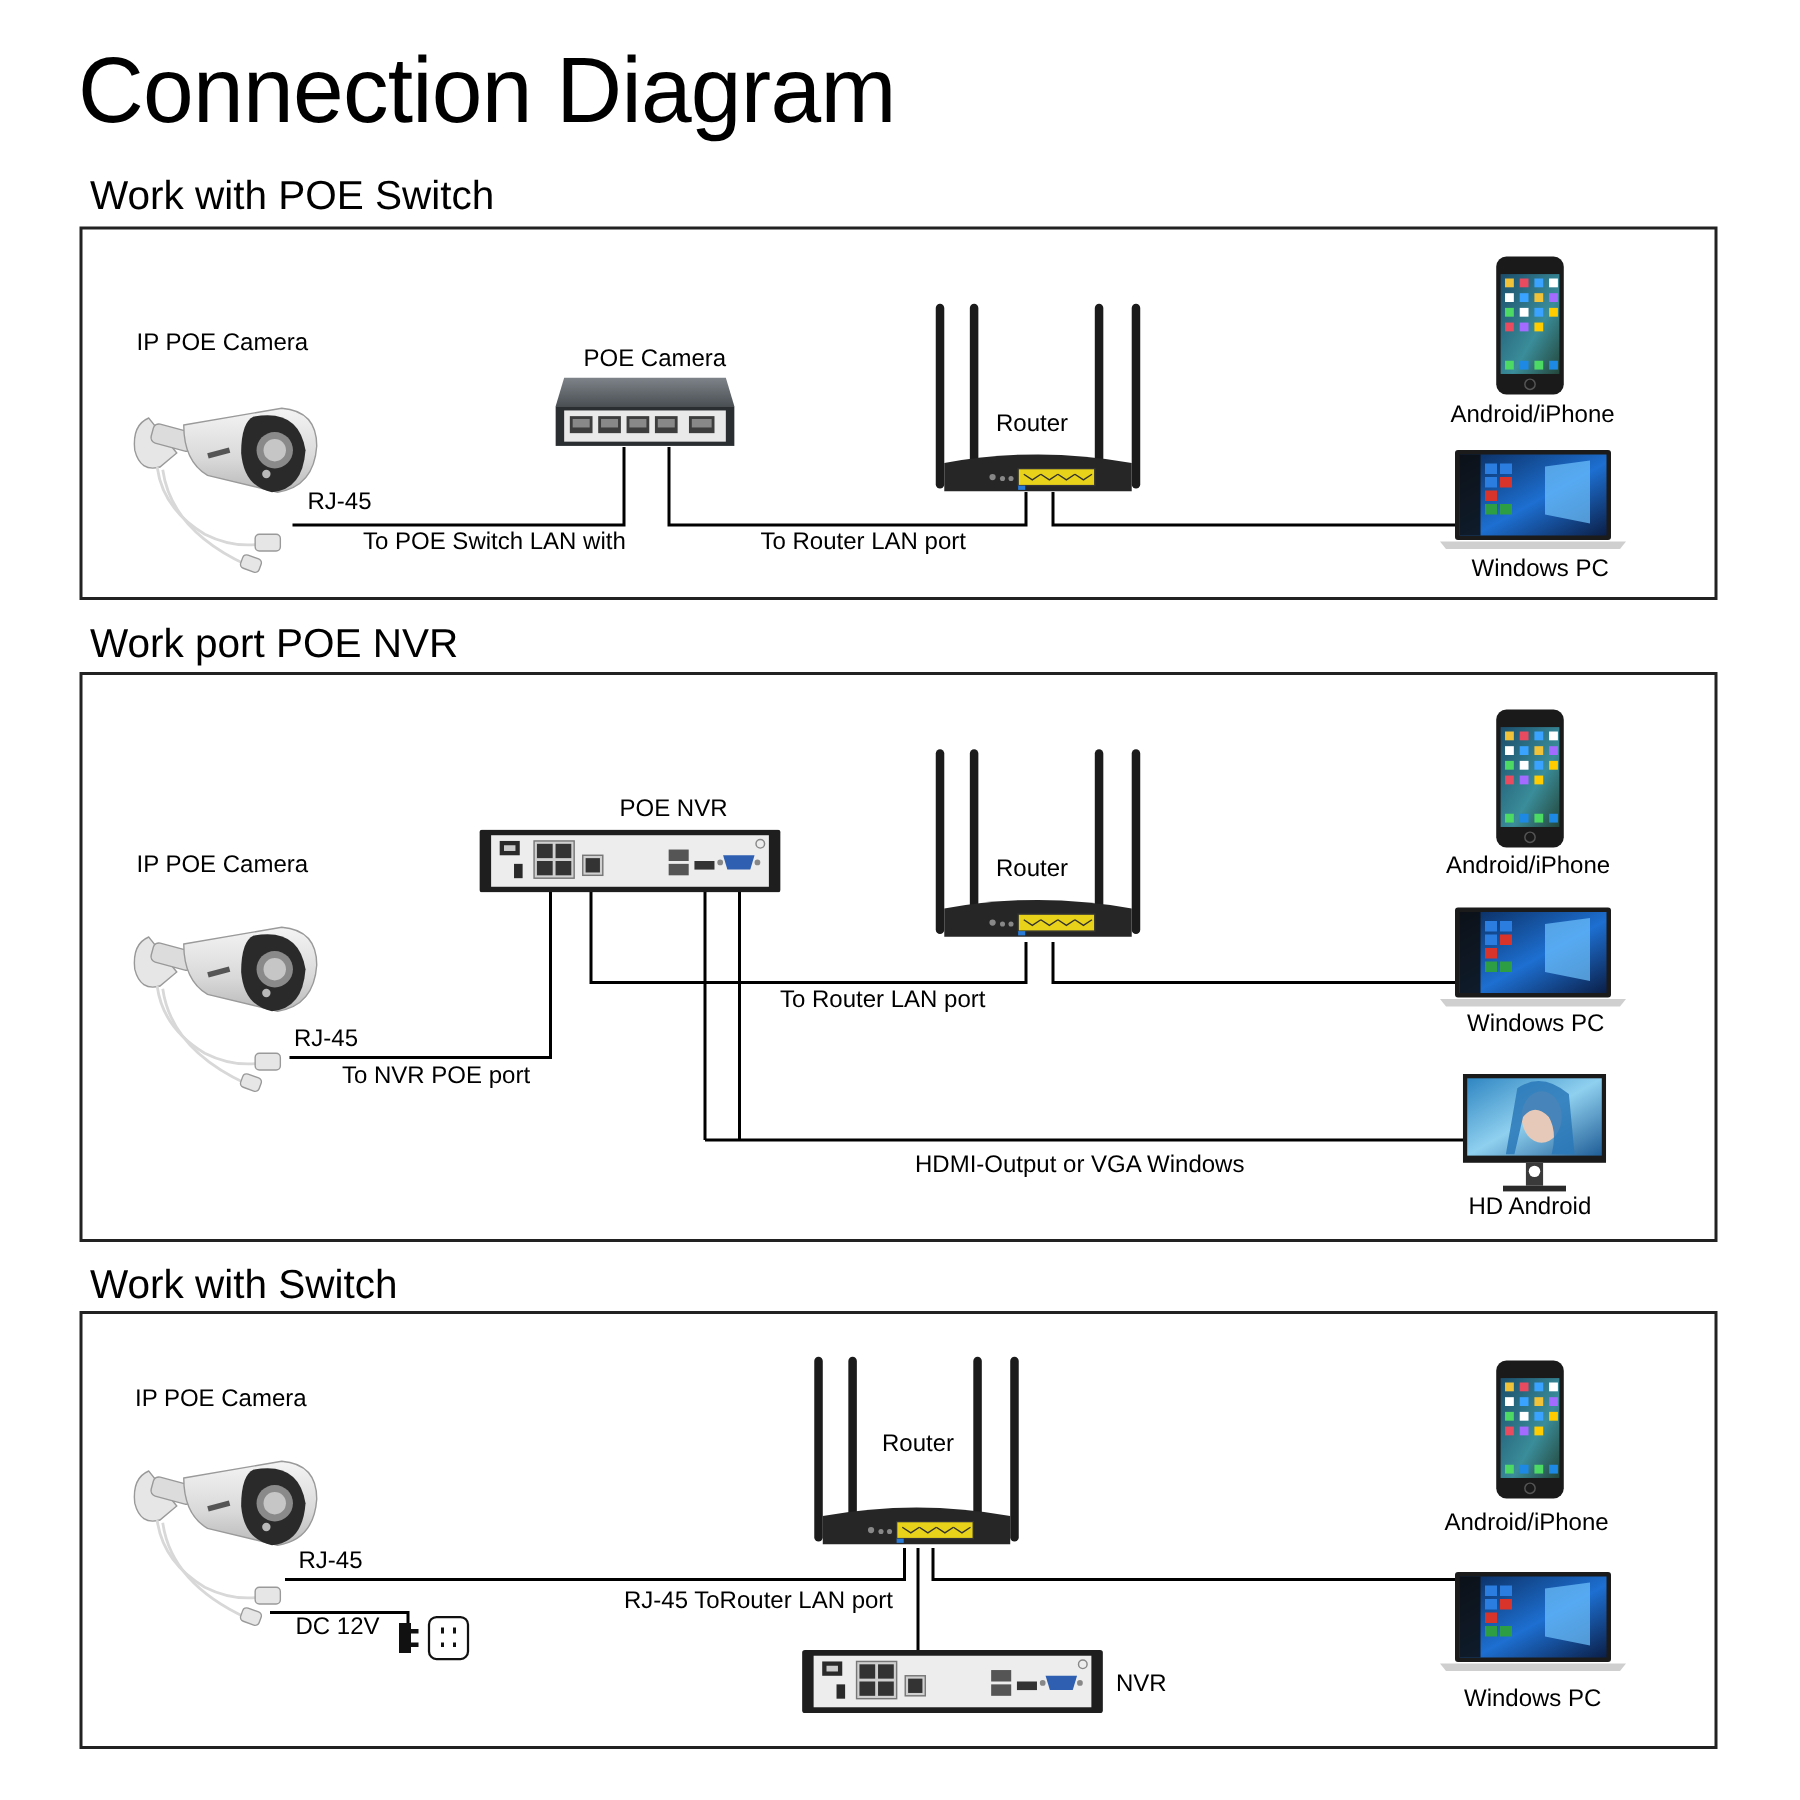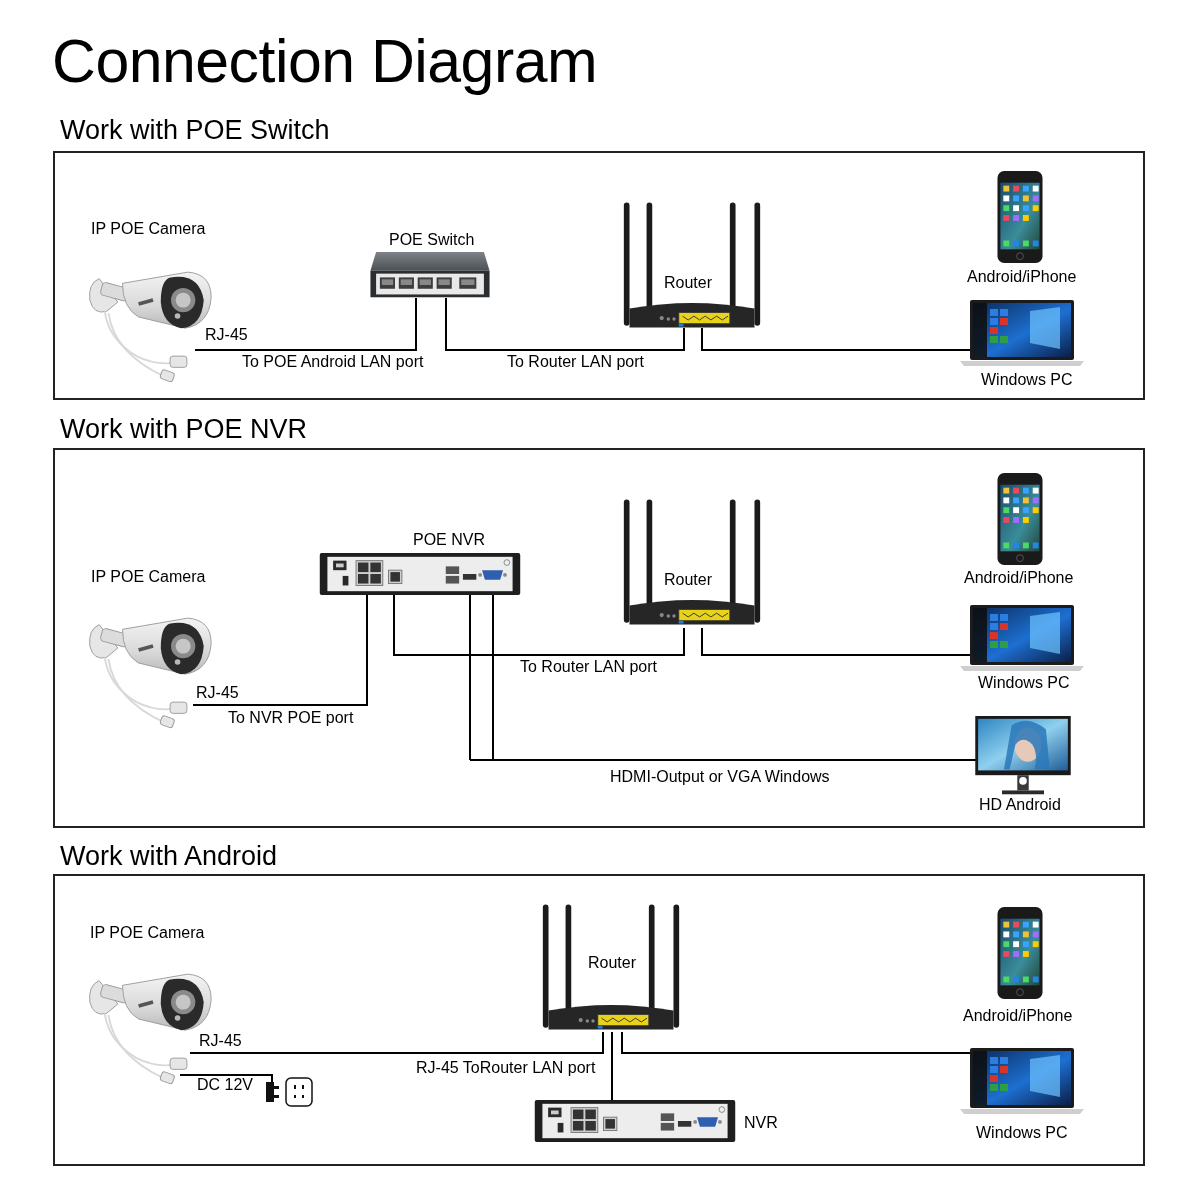--- a/index.html
+++ b/index.html
@@ -239,7 +239,7 @@
 <div class="lbl" style="left:205px;top:327px">RJ-45</div>
 <div class="lbl" style="left:242px;top:354px">To POE Android LAN port</div>
 
-<div class="lbl" style="left:389px;top:232px">POE Switch</div>
+<div class="lbl" style="left:389px;top:232px">POE Camera</div>
 <svg class="dev" style="left:365px;top:250px" width="130" height="52">
     <use href="#sym-switch"></use>
   </svg>

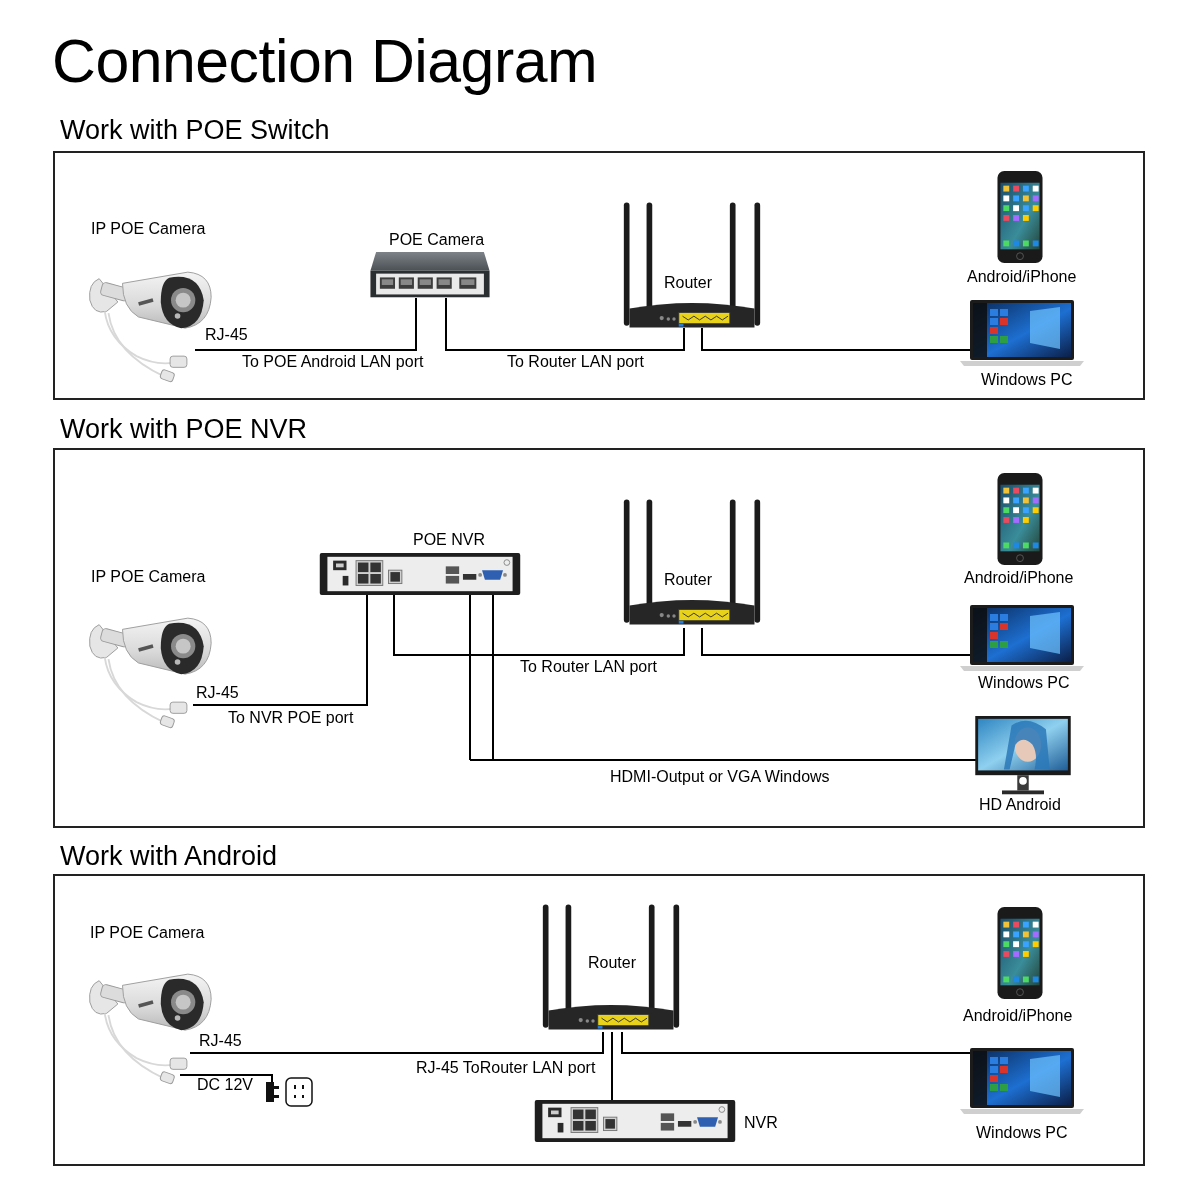--- a/index.html
+++ b/index.html
@@ -237,7 +237,7 @@
   </svg>
 <div class="lbl" style="left:91px;top:221px">IP POE Camera</div>
 <div class="lbl" style="left:205px;top:327px">RJ-45</div>
-<div class="lbl" style="left:242px;top:354px">To POE Android LAN port</div>
+<div class="lbl" style="left:242px;top:354px">To POE Switch LAN with</div>
 
 <div class="lbl" style="left:389px;top:232px">POE Camera</div>
 <svg class="dev" style="left:365px;top:250px" width="130" height="52">

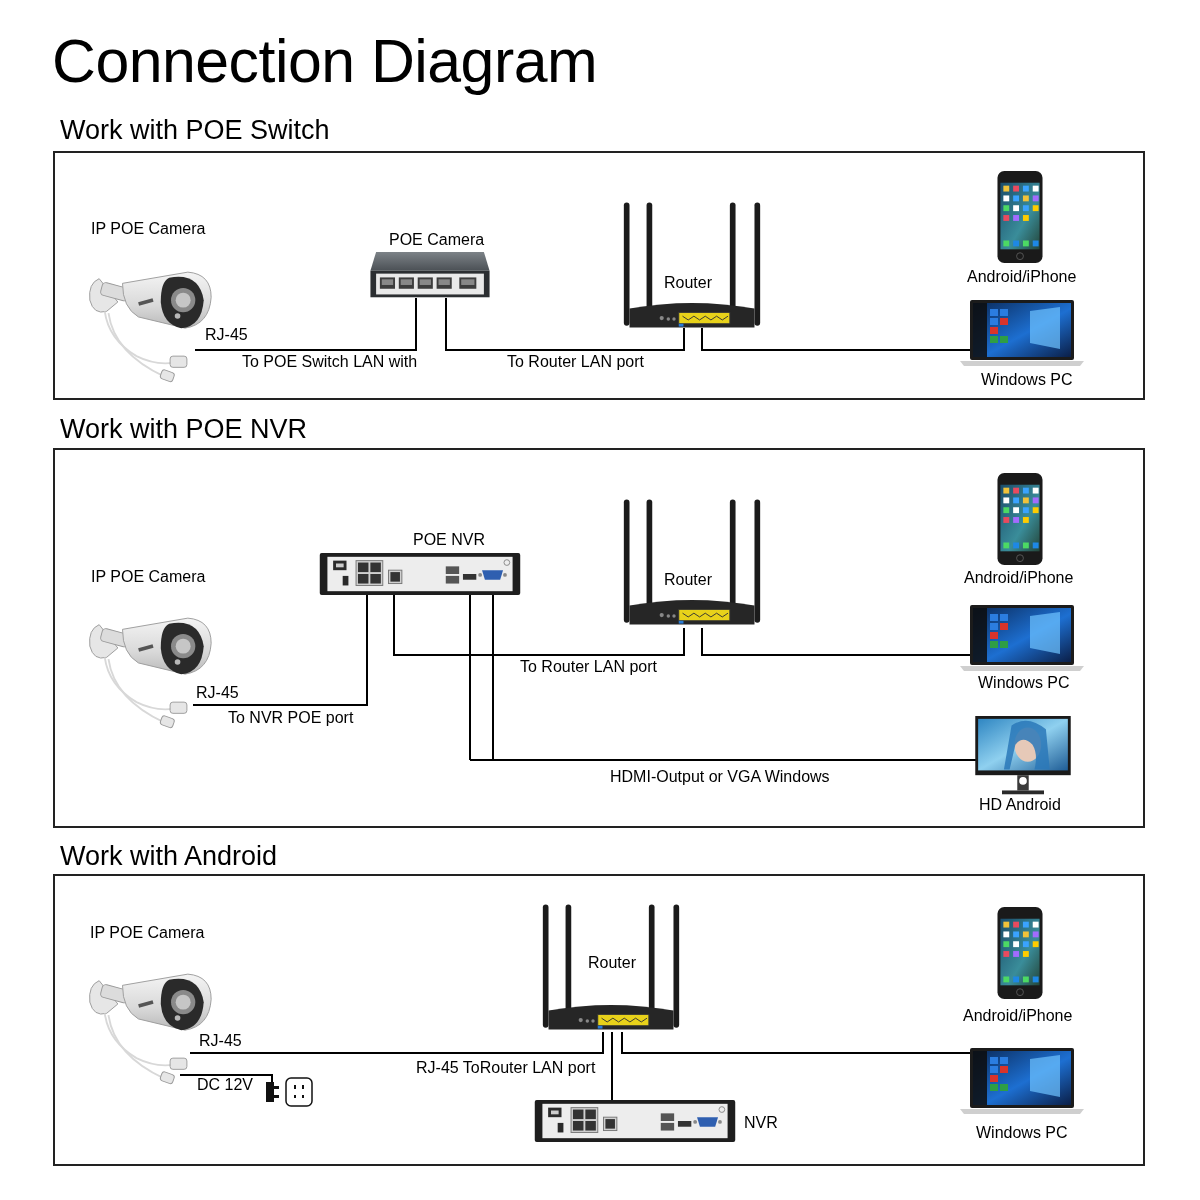--- a/index.html
+++ b/index.html
@@ -259,7 +259,7 @@
   </svg>
 <div class="lbl" style="left:981px;top:372px">Windows PC</div>
 
-<div class="section-title" style="top:416px">Work with POE NVR</div>
+<div class="section-title" style="top:416px">Work port POE NVR</div>
 <div class="panel" style="top:448px;height:380px"></div>
 
 <svg class="dev" style="left:78px;top:592px" width="145" height="140">

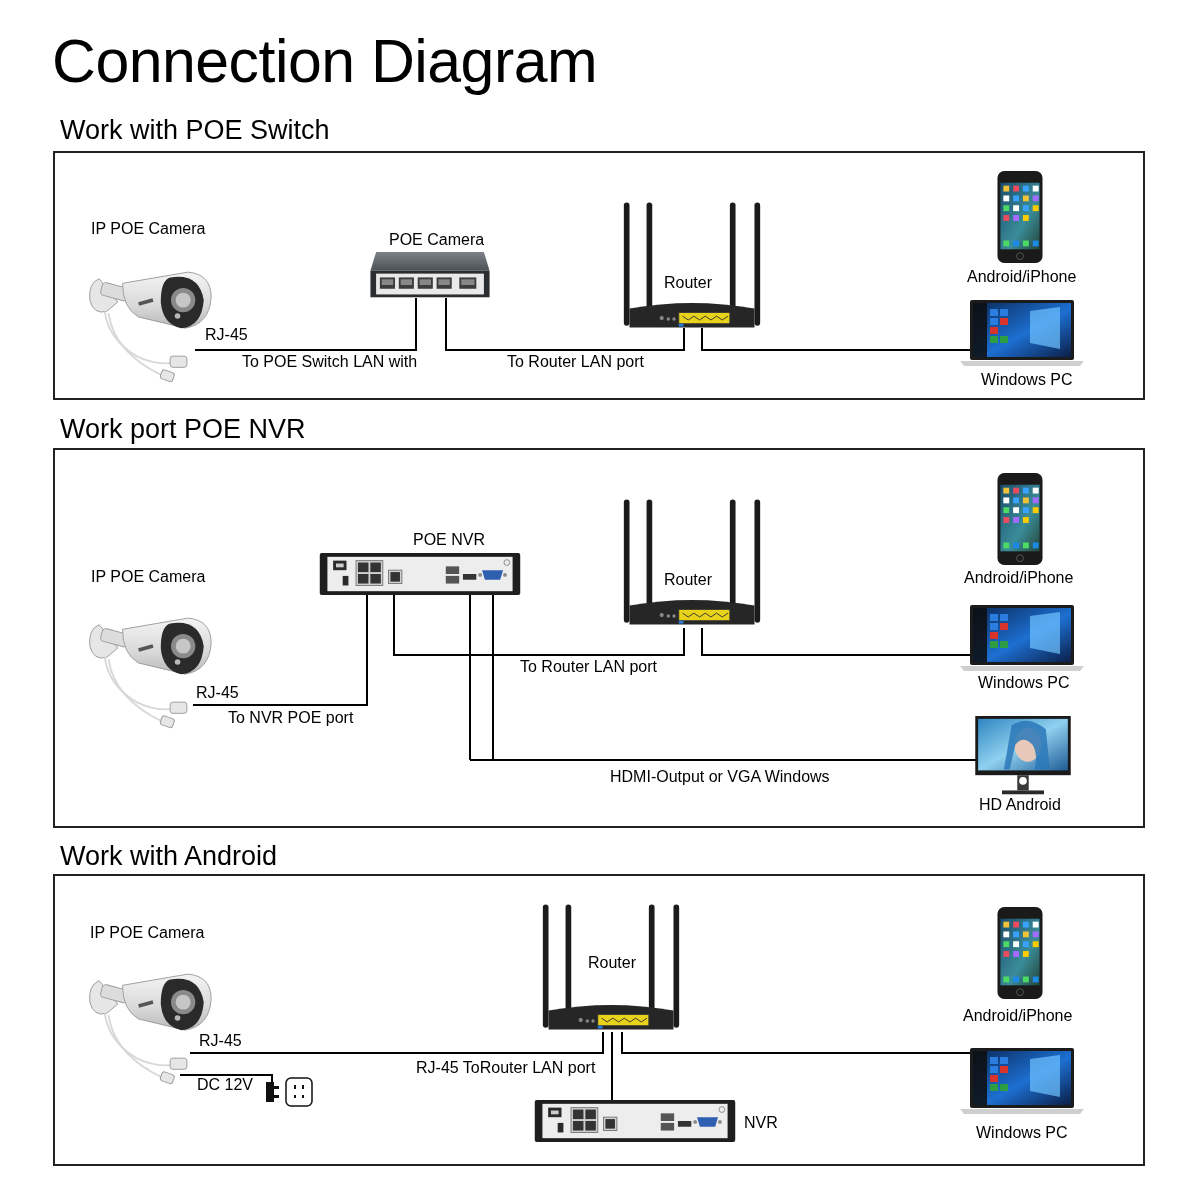--- a/index.html
+++ b/index.html
@@ -295,7 +295,7 @@
   </svg>
 <div class="lbl" style="left:979px;top:797px">HD Android</div>
 
-<div class="section-title" style="top:843px">Work with Android</div>
+<div class="section-title" style="top:843px">Work with Switch</div>
 <div class="panel" style="top:874px;height:292px"></div>
 
 <svg class="dev" style="left:78px;top:948px" width="145" height="140">

